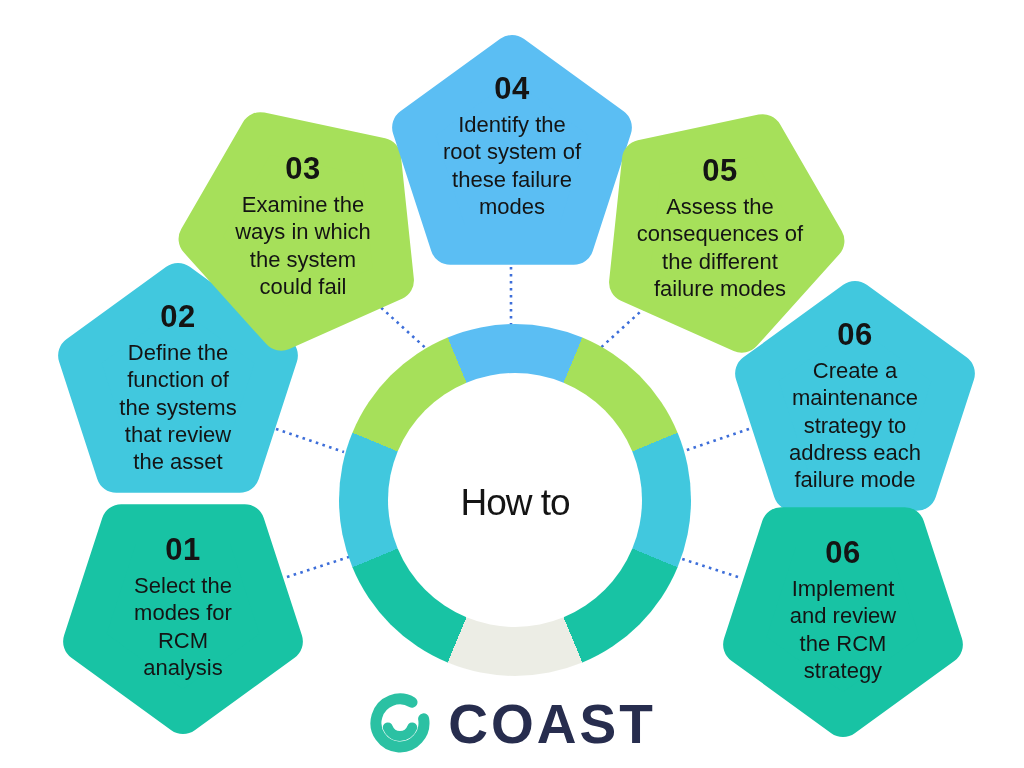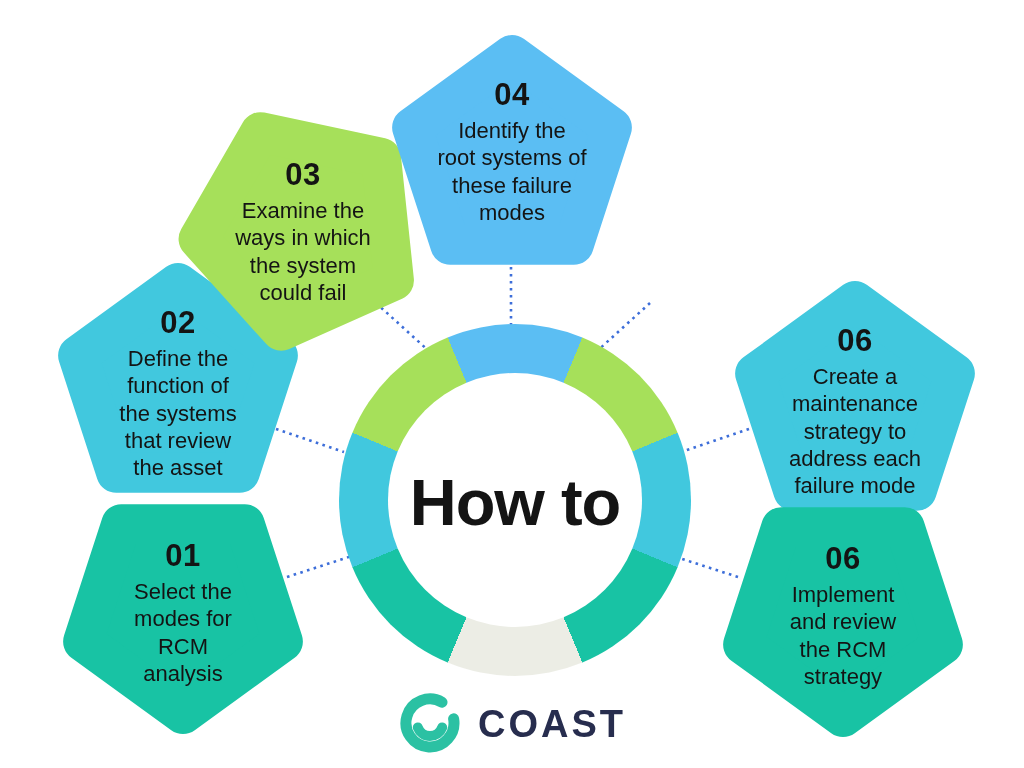--- a/index.html
+++ b/index.html
@@ -44,7 +44,7 @@
   .s5{left:595px; top:105px;}
   .s6{left:730px; top:281px;}
   .s7{left:718px; top:487px;}
-  .step-text{position:absolute;left:15px;width:220px;text-align:center;margin-top:6px;}
+  .step-text{position:absolute;left:15px;width:220px;text-align:center;}
   .apex-up   .step-text{top:36px;}
   .apex-down .step-text{top:48px;}
   .step-number{font-size:31px;font-weight:700;margin-bottom:4px;letter-spacing:0.5px;}

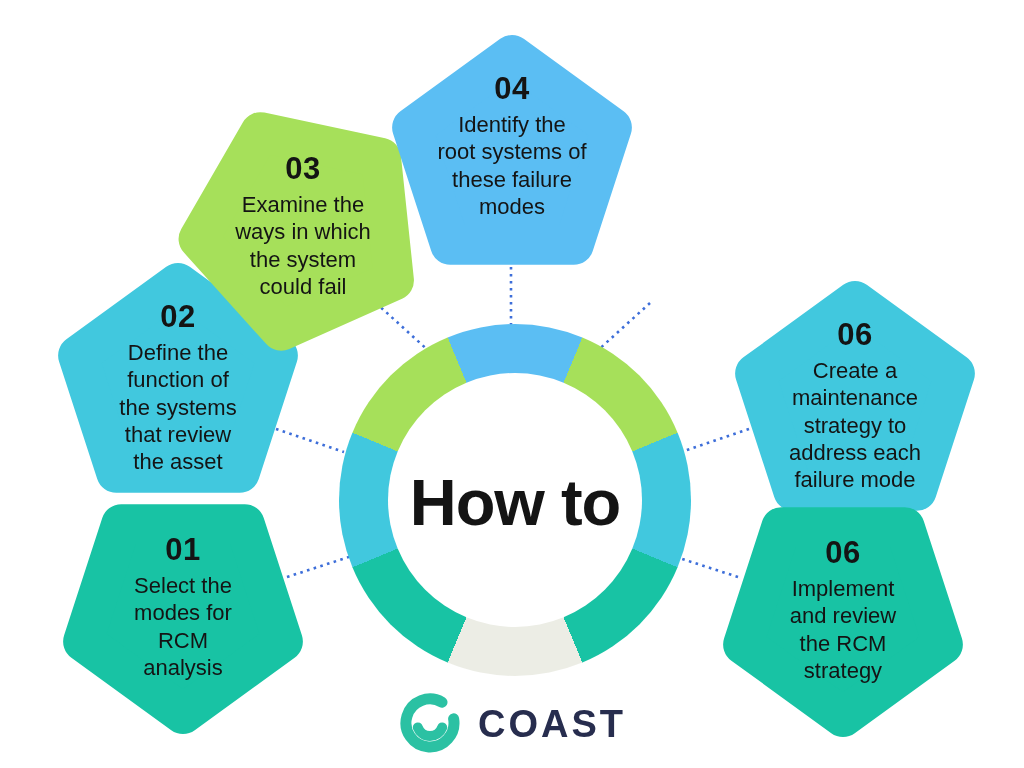--- a/index.html
+++ b/index.html
@@ -126,7 +126,7 @@
     <div class="step-text">
       <div class="step-number">04</div>
       <div class="step-body">Identify the
-root systems of
+root system of
 these failure
 modes</div>
     </div>

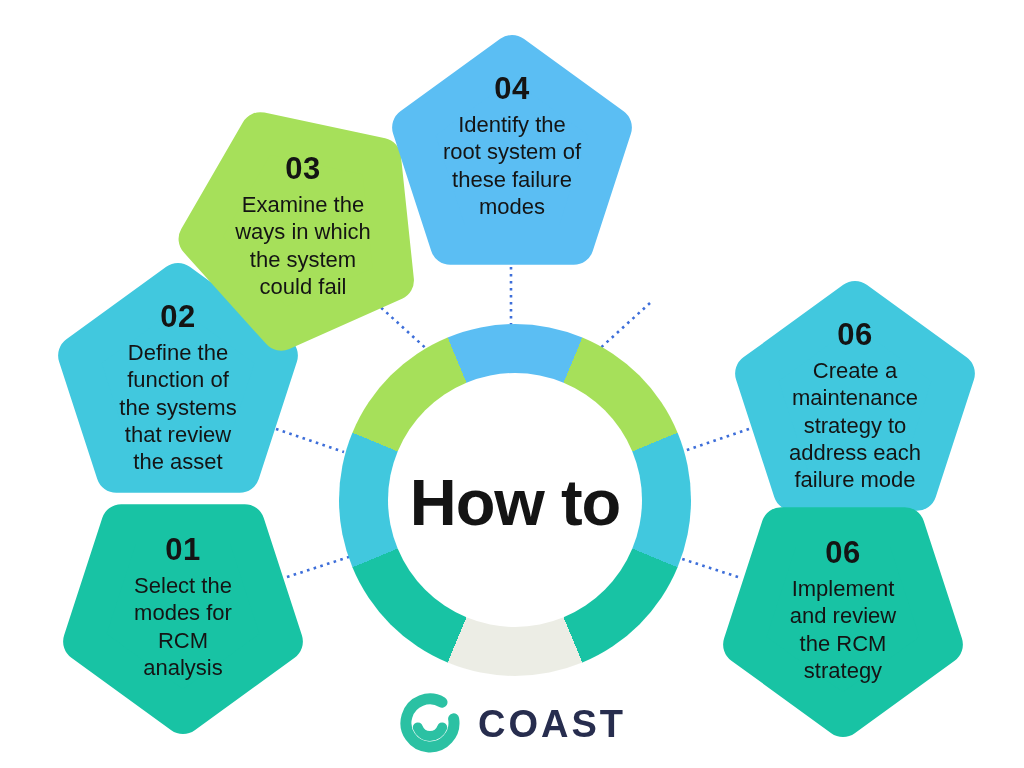--- a/index.html
+++ b/index.html
@@ -132,6 +132,18 @@
     </div>
   </div>
 
+  <div class="step s5 apex-down">
+    <svg class="pent" width="250" height="250" viewBox="-125 -125 250 250">
+      <polygon points="0,-105 -99.87,-32.45 -61.73,84.87 61.73,84.87 99.87,-32.45" stroke-width="40" transform="rotate(168)" fill="#A6E05A" stroke="#A6E05A"></polygon>
+    </svg>
+    <div class="step-text">
+      <div class="step-number">05</div>
+      <div class="step-body">Assess the
+consequences of
+the different
+failure modes</div>
+    </div>
+  </div>
 
   <div class="step s6 apex-up">
     <svg class="pent" width="250" height="250" viewBox="-125 -125 250 250">

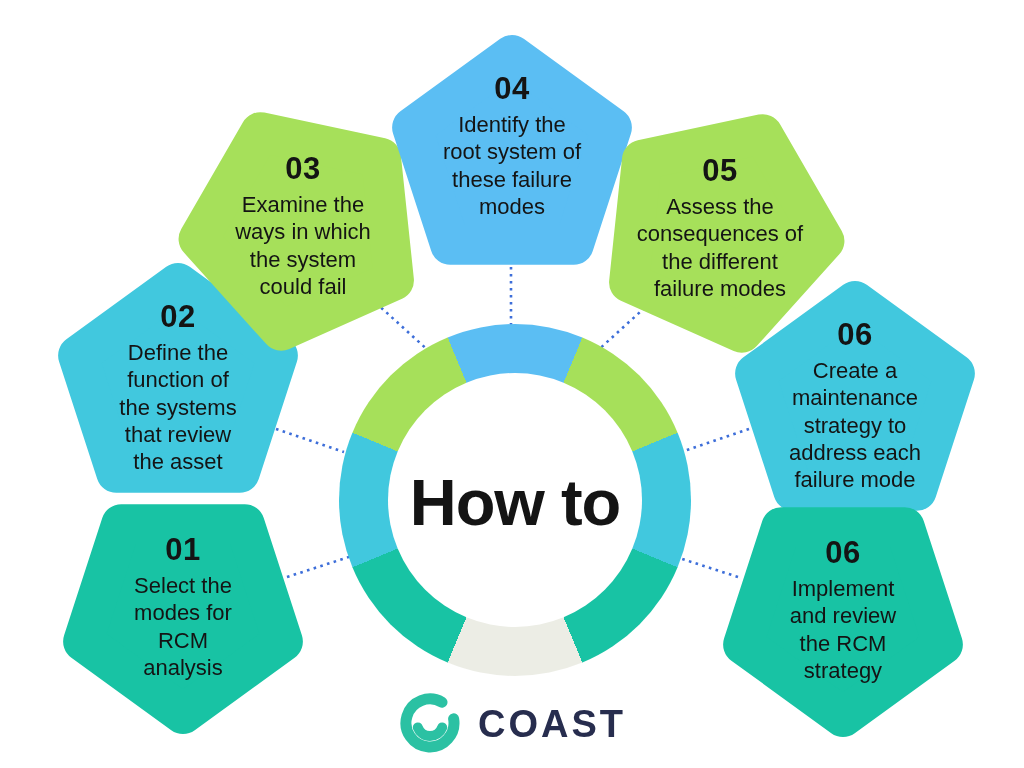--- a/index.html
+++ b/index.html
@@ -31,7 +31,7 @@
     display:flex;flex-direction:column;align-items:center;justify-content:center;
     text-align:center;padding-top:4px;box-sizing:border-box;
   }
-  .center-title{font-size:65px;font-weight:700;letter-spacing:-1px;line-height:1.0;}
+  .center-title{font-size:37px;font-weight:400;letter-spacing:-1px;line-height:1.0;}
   .center-subtitle{font-size:27px;font-weight:700;line-height:1.26;white-space:pre-line;margin-top:9px;}
   
   .step{position:absolute;width:250px;height:250px;z-index:4;}

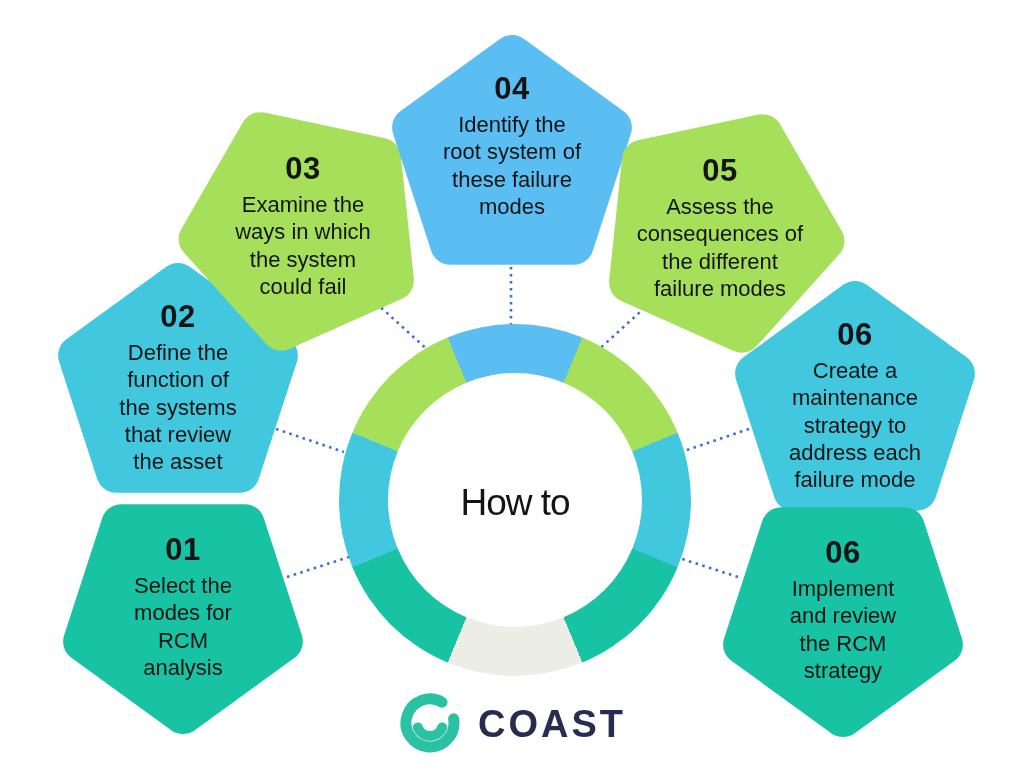--- a/index.html
+++ b/index.html
@@ -56,7 +56,7 @@
   }
   .logo-mark path{fill:none;stroke:var(--logo-teal,#2BC1A3);stroke-linecap:round;}
   .logo-text{
-    font-size:38px;font-weight:700;color:var(--navy,#272D4E);letter-spacing:3px;line-height:1;
+    font-size:55px;font-weight:700;color:var(--navy,#272D4E);letter-spacing:3px;line-height:1;
   }
 </style>
 </head>

